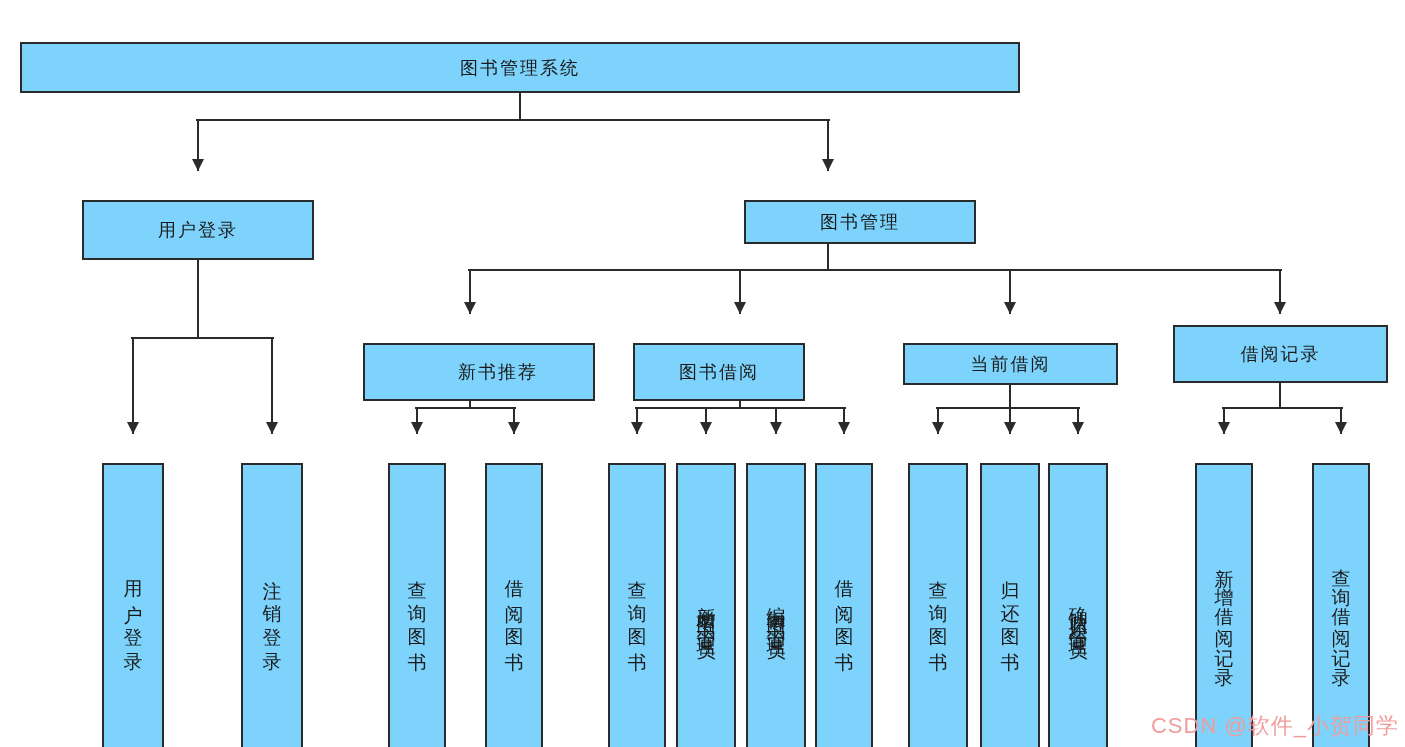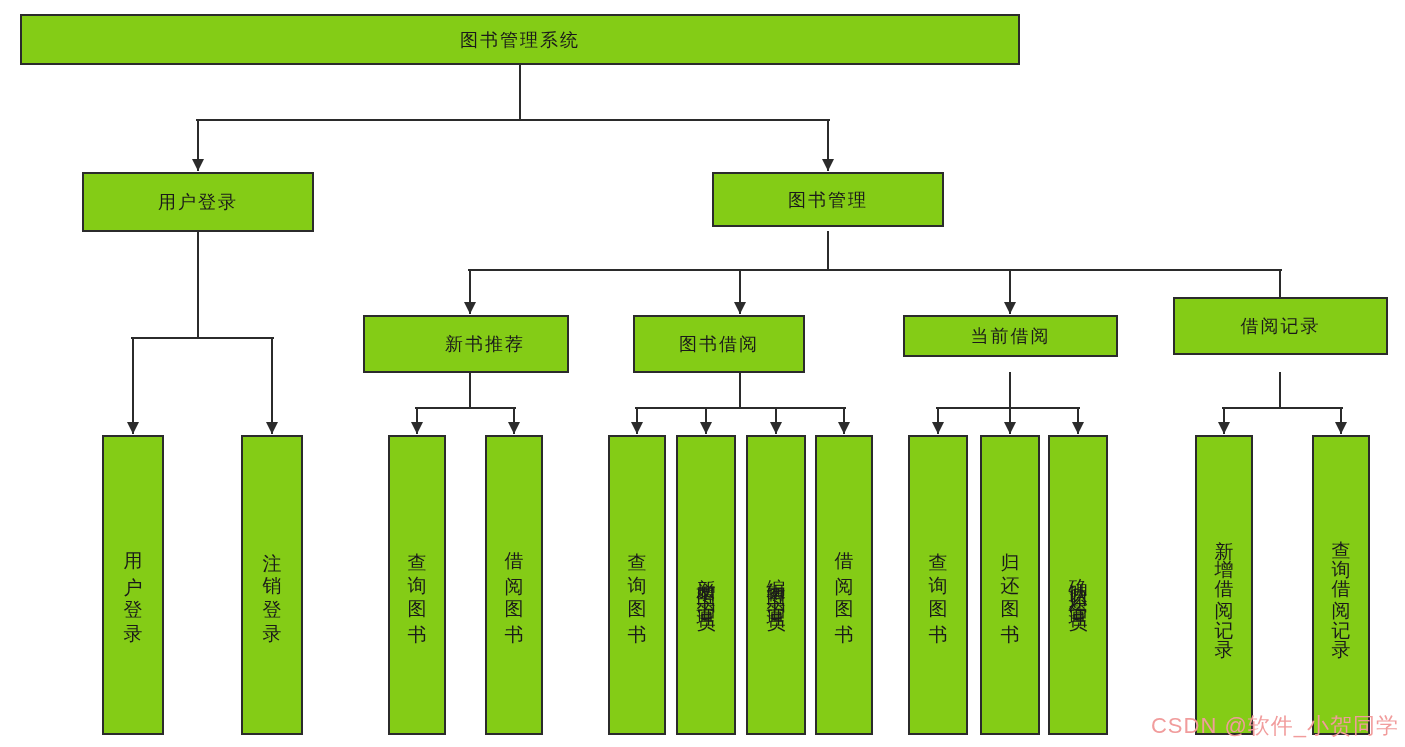--- a/index.html
+++ b/index.html
@@ -15,7 +15,7 @@
   svg.wires { position:absolute; left:0; top:0; width:1405px; height:747px; pointer-events:none; }
   .box {
     position:absolute;
-    background:#84cc16;
+    background:#7dd3fc;
     border:2px solid #2b2b2b;
     display:flex;
     align-items:center;
@@ -24,6 +24,7 @@
     letter-spacing:2px;
     color:#1a1a1a;
     z-index:2;
+    margin-top:28px;
   }
   .box.leaf { font-size:19px; letter-spacing:0; }
   .box.leaf span {

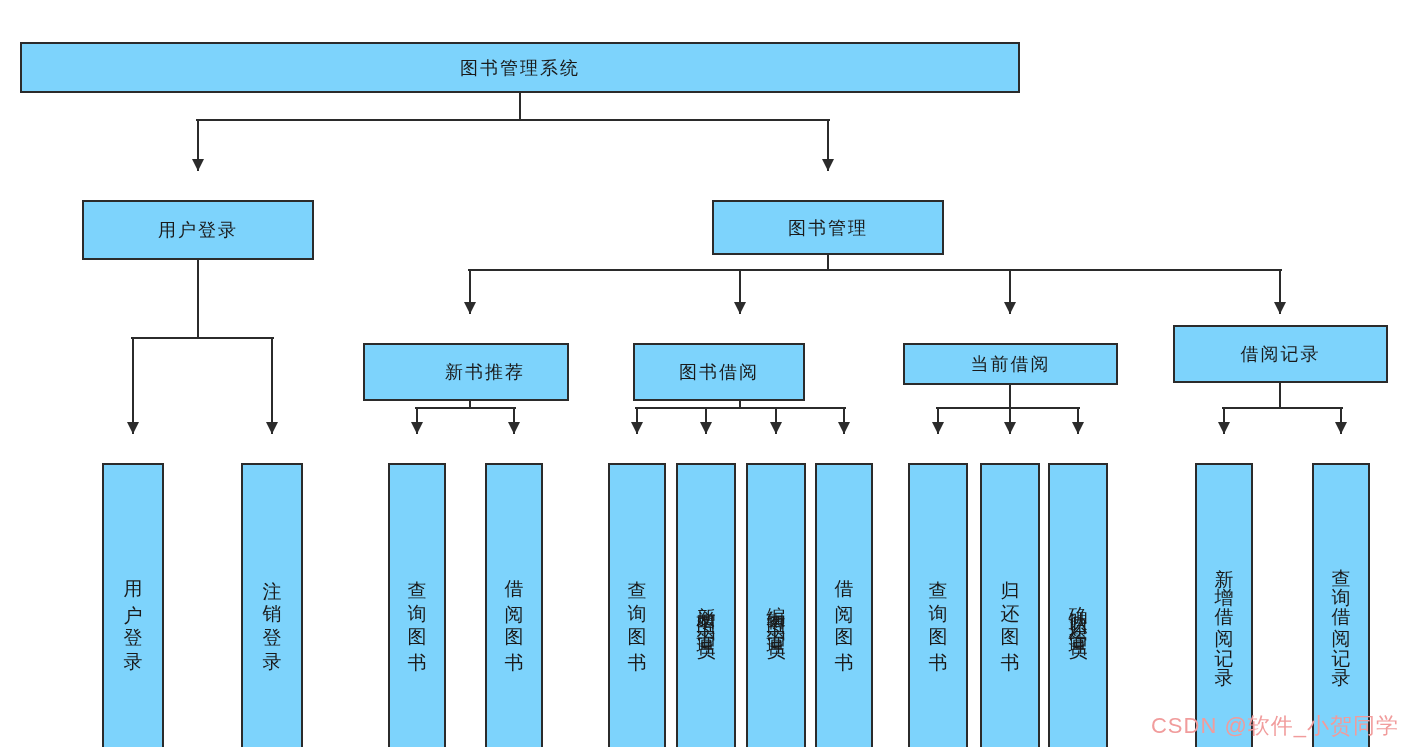--- a/index.html
+++ b/index.html
@@ -112,7 +112,7 @@
   <div class="box" style="left:82px; top:172px; width:232px; height:60px;">
     <span>用户登录</span>
   </div>
-  <div class="box" style="left:712px; top:172px; width:232px; height:55px;">
+  <div class="box" style="left:744px; top:172px; width:232px; height:44px;">
     <span>图书管理</span>
   </div>
 

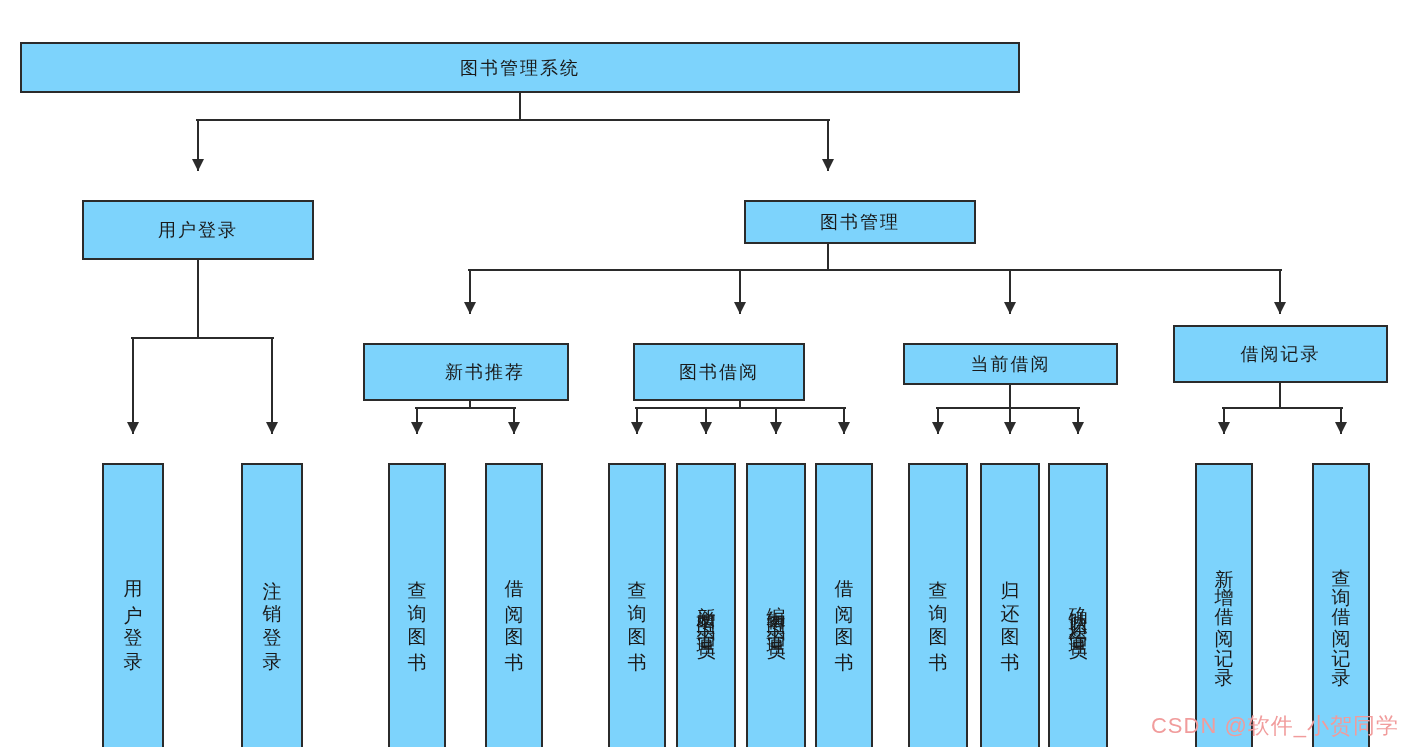--- a/index.html
+++ b/index.html
@@ -116,7 +116,7 @@
     <span>图书管理</span>
   </div>
 
-  <div class="box" style="left:363px; top:315px; width:206px; height:58px;padding-left:38px;">
+  <div class="box" style="left:363px; top:315px; width:232px; height:58px;padding-left:38px;">
     <span>新书推荐</span>
   </div>
   <div class="box" style="left:633px; top:315px; width:172px; height:58px;">

